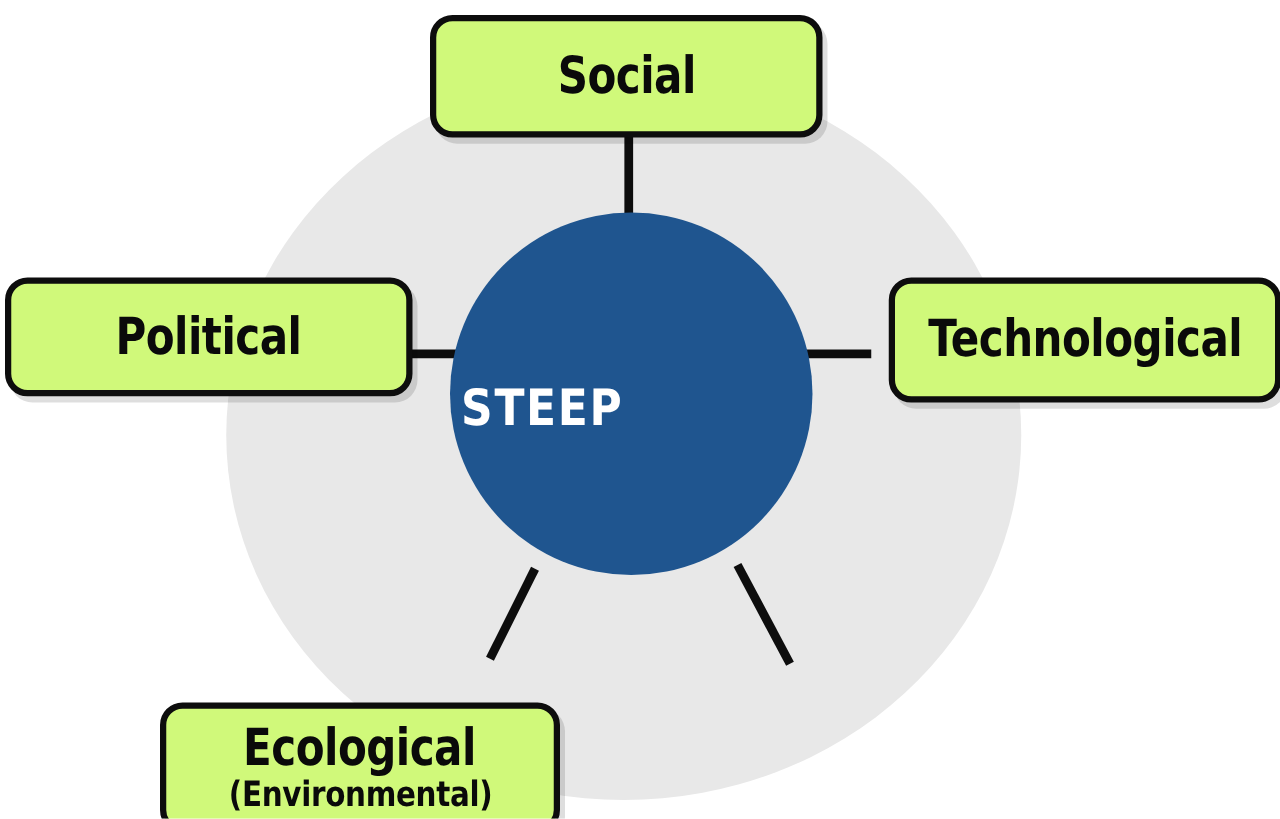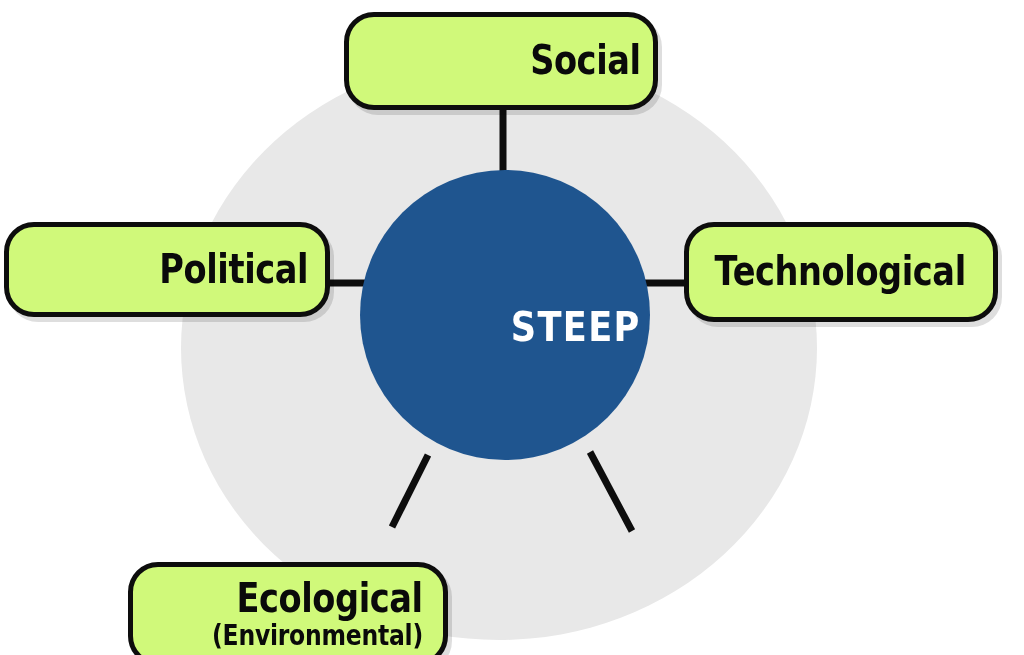--- a/index.html
+++ b/index.html
@@ -32,10 +32,10 @@
     box-sizing: border-box;
     background: #d0f97a;
     border: 5px solid #0d0d0d;
-    border-radius: 30px;
+    border-radius: 18px;
     display: flex;
     flex-direction: column;
-    align-items: flex-end;
+    align-items: center;
     justify-content: center;
     text-align: center;
     box-shadow: 4px 5px 0 rgba(0,0,0,0.13);

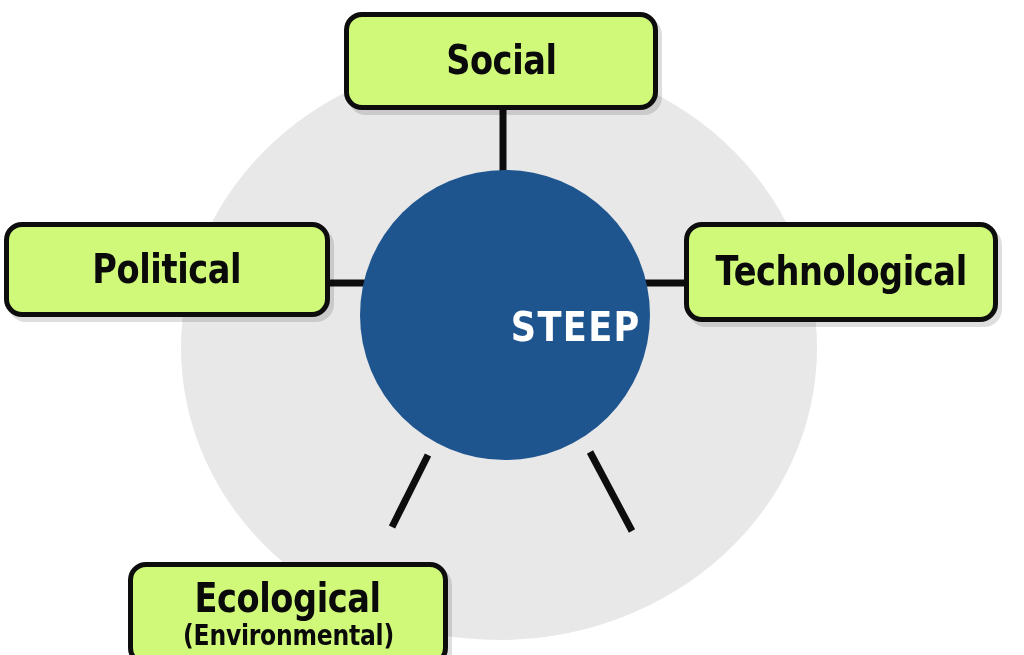--- a/index.html
+++ b/index.html
@@ -66,7 +66,7 @@
   
   #node-social       { left: 344px; top: 12px;  width: 314px; height: 98px; }
   #node-political    { left: 4px;   top: 222px; width: 326px; height: 95px; }
-  #node-technological{ left: 684px; top: 222px; width: 314px; height: 100px; }
+  #node-technological{ left: 711px; top: 222px; width: 314px; height: 100px; }
   #node-ecological   { left: 128px; top: 522px; width: 320px; height: 104px; margin-top: 40px; }
   #node-economical   { left: 592px; top: 528px; width: 322px; height: 100px; }
 

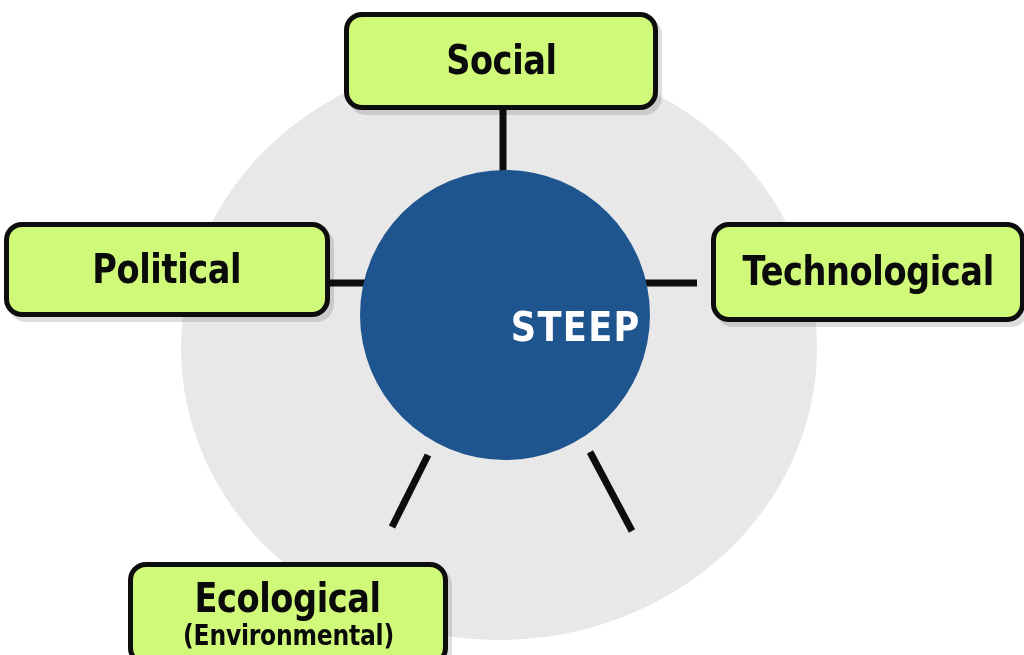--- a/index.html
+++ b/index.html
@@ -81,7 +81,7 @@
     background: #1f558f;
     display: flex;
     align-items: center;
-    justify-content: flex-end;
+    justify-content: flex-start;
     z-index: 6;
   }
   #center-hub-label {

